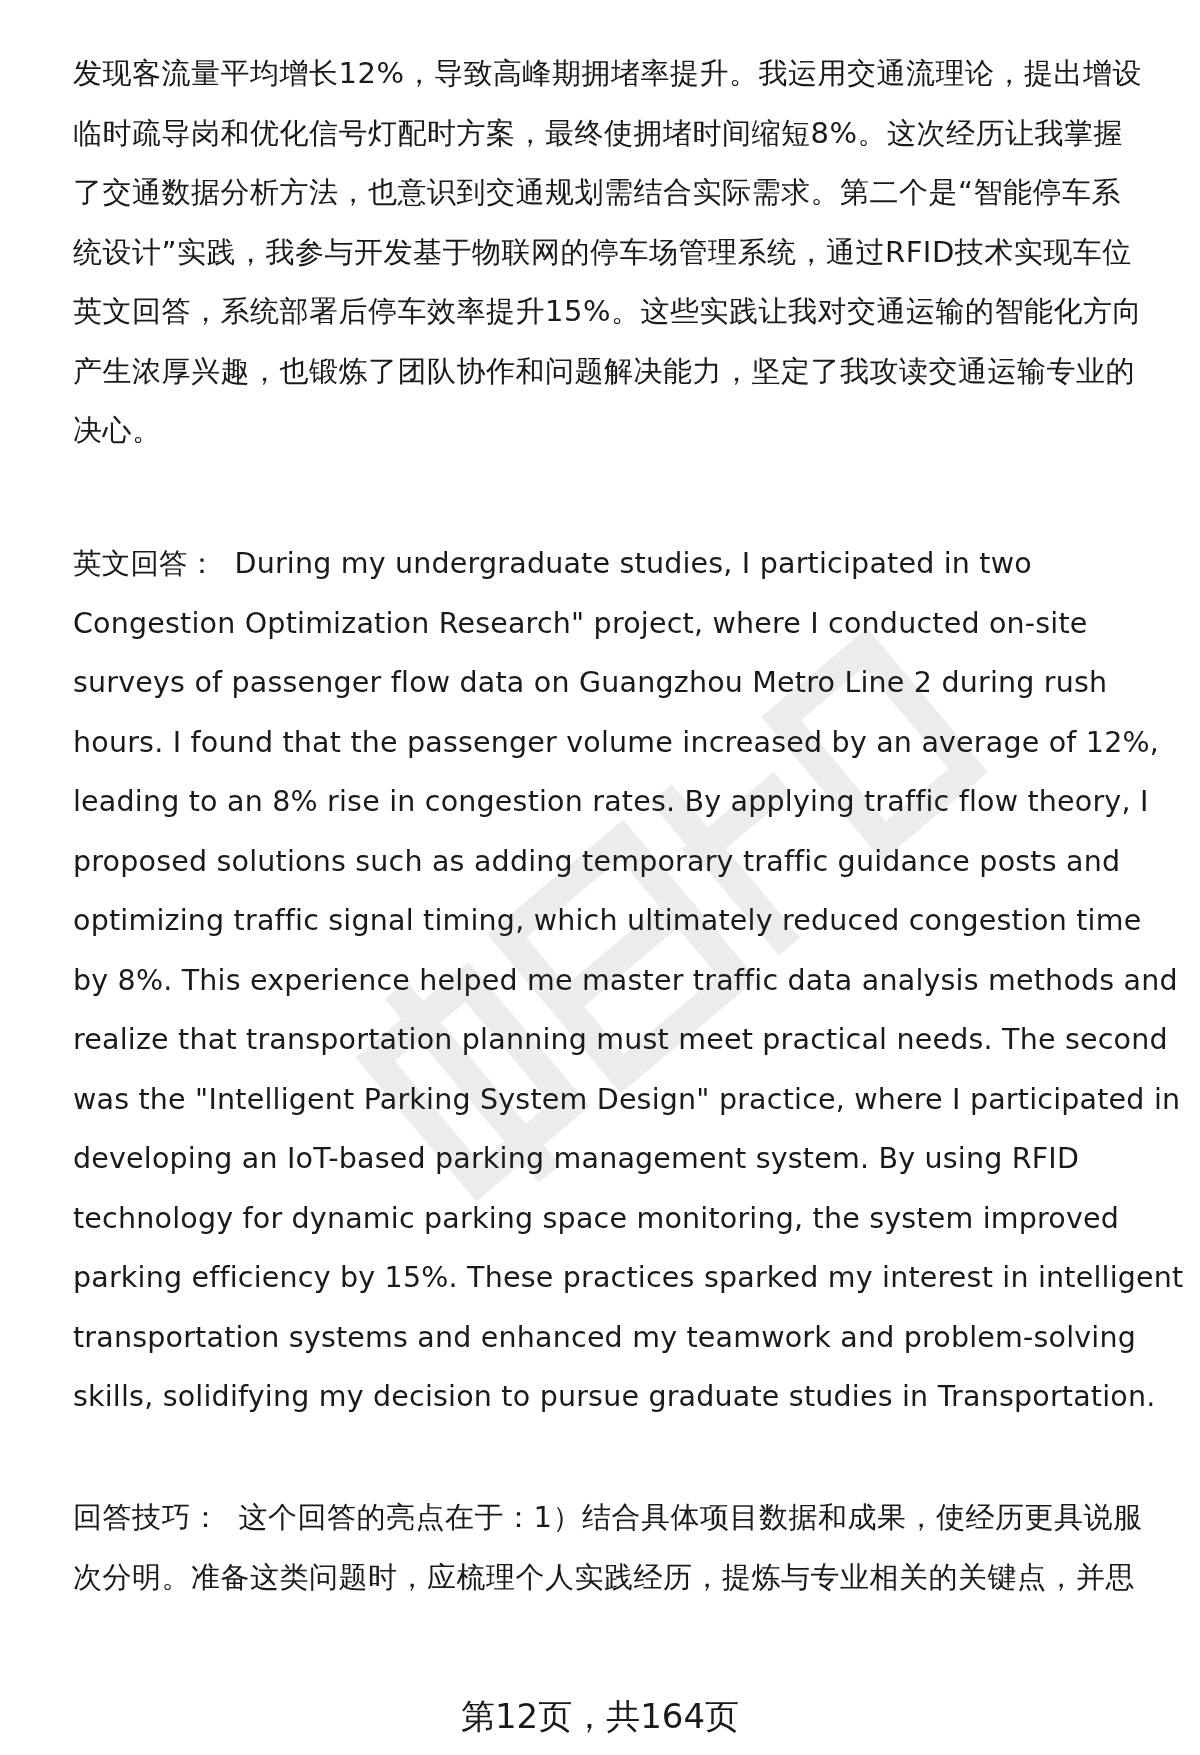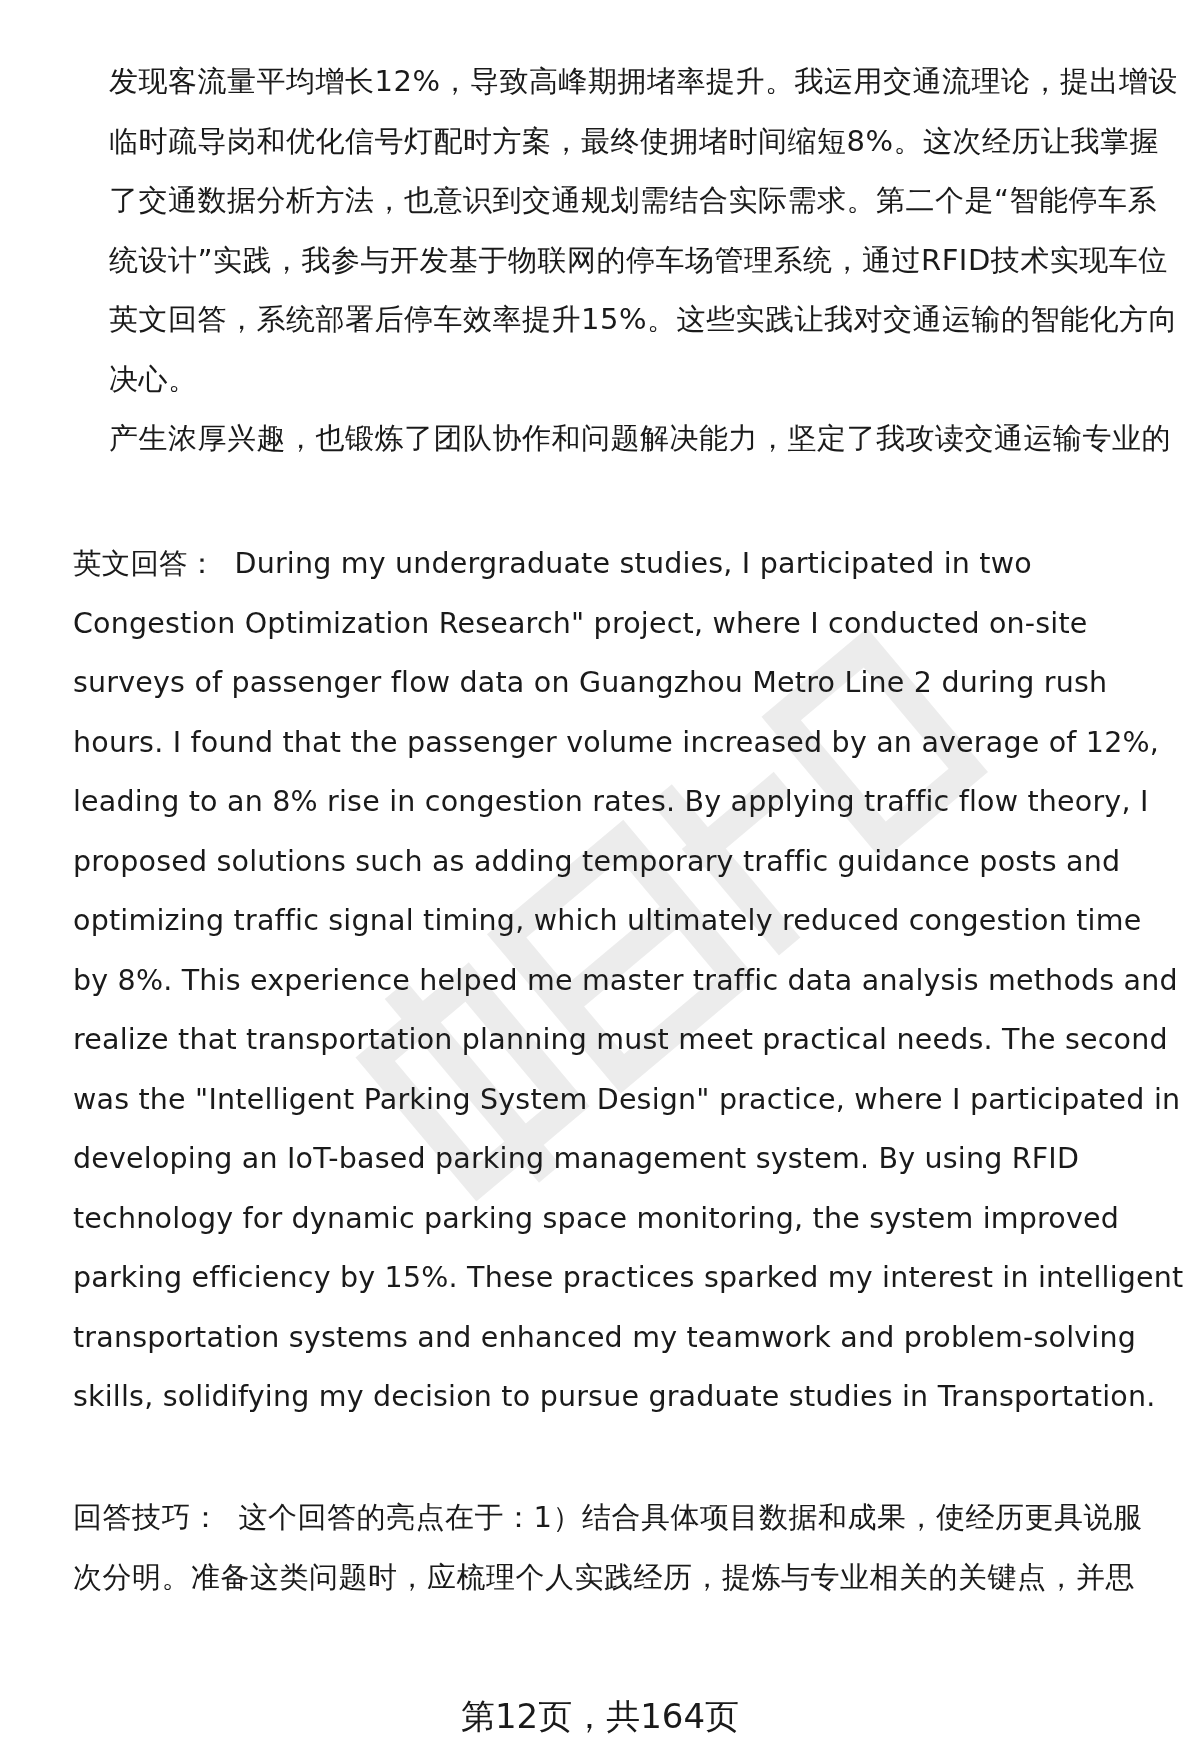--- a/index.html
+++ b/index.html
@@ -33,7 +33,7 @@
     </g>
   </svg>
 
-  <div class="para cn-para" style="top:52px;margin-left:36px;">
+  <div class="para cn-para" style="top:44px;">
     <span class="line">发现客流量平均增长12%，导致高峰期拥堵率提升。我运用交通流理论，提出增设</span>
     <span class="line">临时疏导岗和优化信号灯配时方案，最终使拥堵时间缩短8%。这次经历让我掌握</span>
     <span class="line">了交通数据分析方法，也意识到交通规划需结合实际需求。第二个是“智能停车系</span>

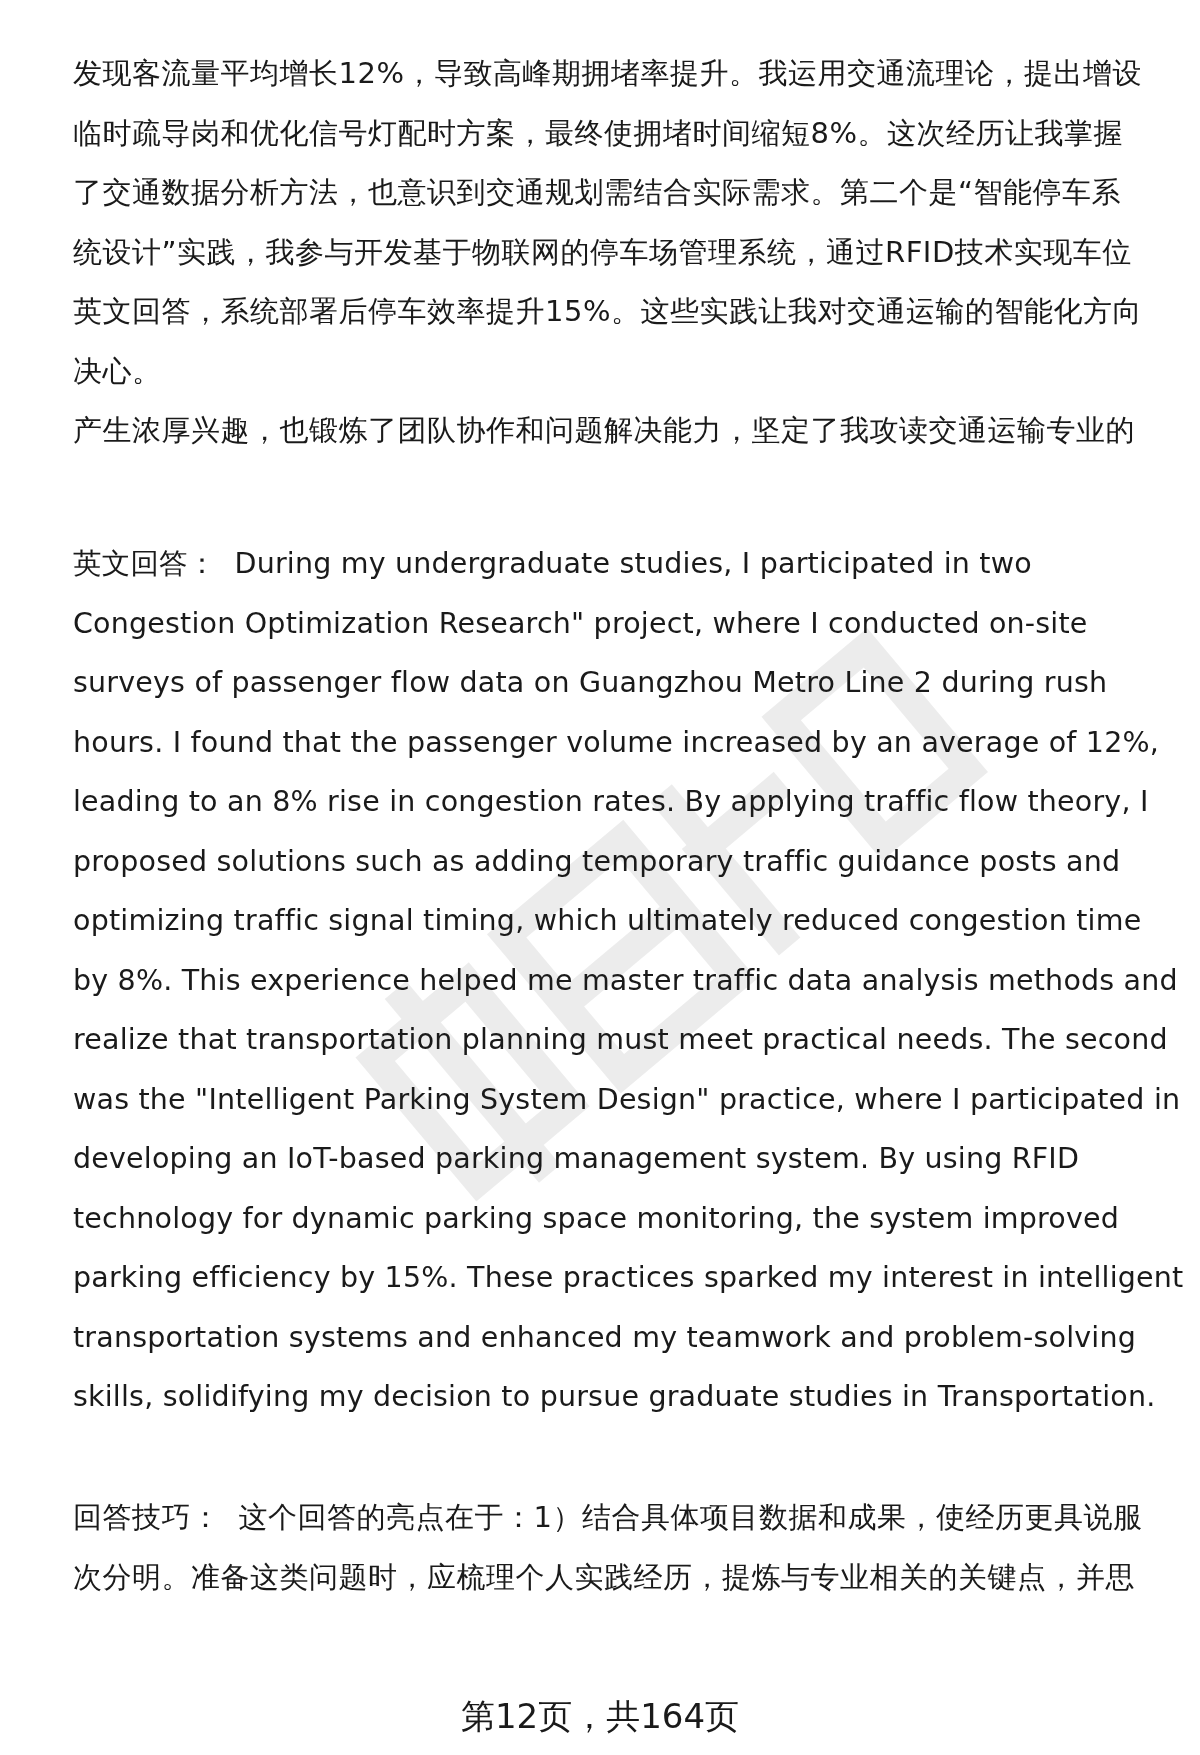--- a/index.html
+++ b/index.html
@@ -39,8 +39,8 @@
     <span class="line">了交通数据分析方法，也意识到交通规划需结合实际需求。第二个是“智能停车系</span>
     <span class="line">统设计”实践，我参与开发基于物联网的停车场管理系统，通过RFID技术实现车位</span>
     <span class="line">英文回答，系统部署后停车效率提升15%。这些实践让我对交通运输的智能化方向</span>
+    <span class="line">产生浓厚兴趣，也锻炼了团队协作和问题解决能力，坚定了我攻读交通运输专业的</span>
     <span class="line">决心。</span>
-    <span class="line">产生浓厚兴趣，也锻炼了团队协作和问题解决能力，坚定了我攻读交通运输专业的</span>
   </div>
 
   <div class="para en-para" style="top:534px;">

